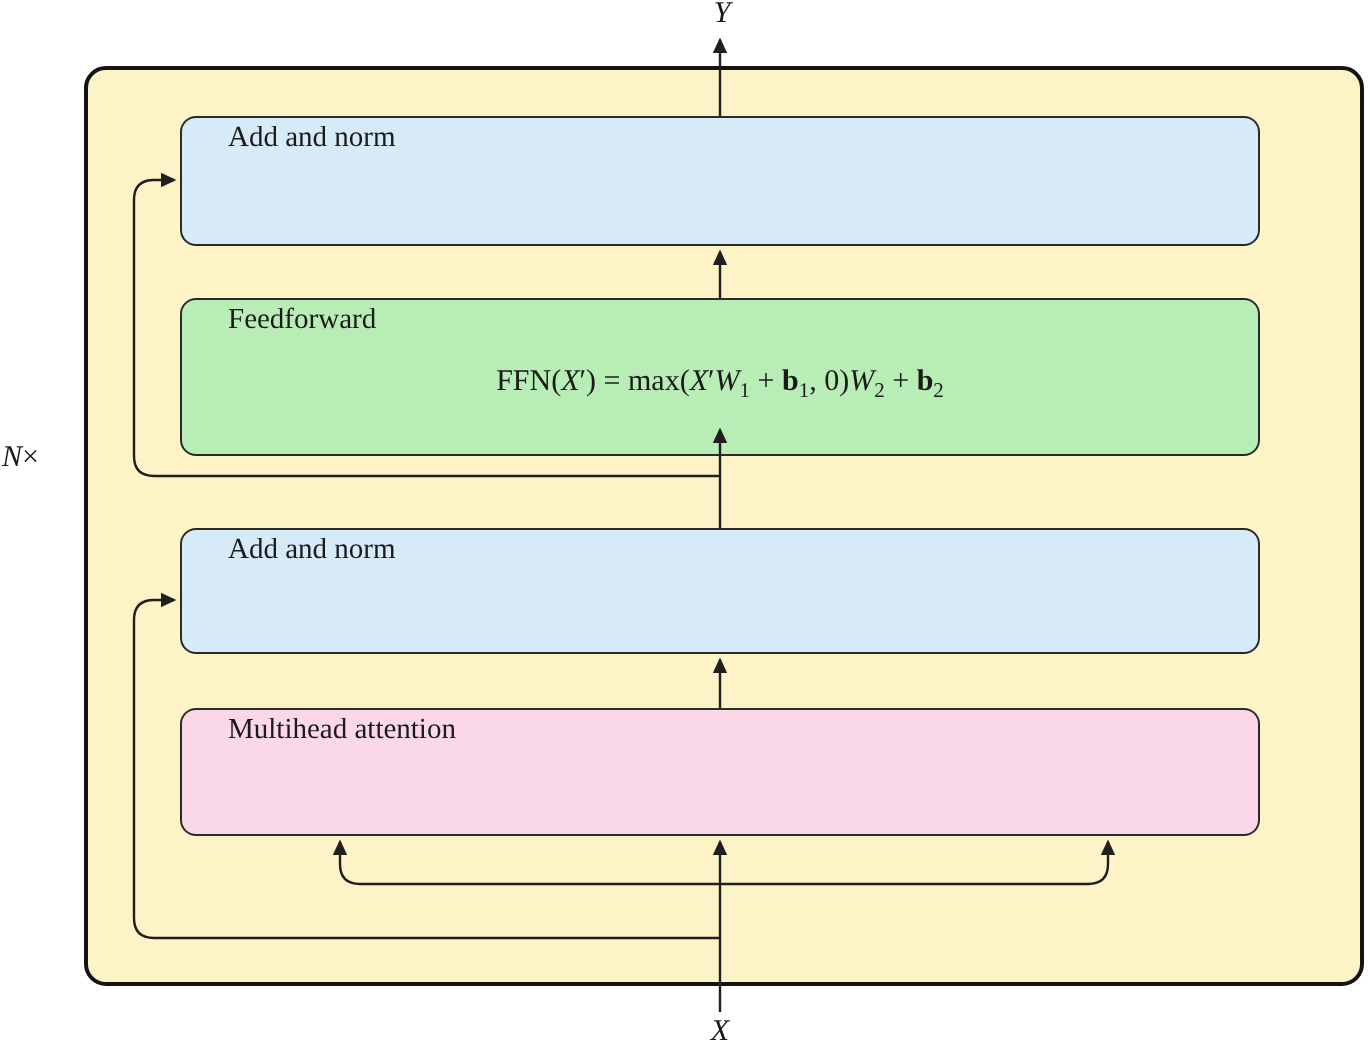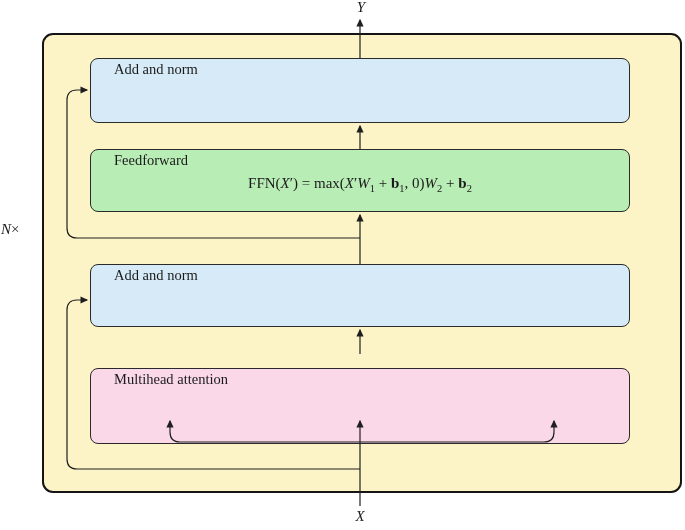--- a/index.html
+++ b/index.html
@@ -17,7 +17,7 @@
     display:flex;align-items:center;justify-content:center;padding-top:7px;
   }
   .b0{top:58px;height:65px;}
-  .b1{top:149px;height:63px;}
+  .b1{top:149px;height:79px;}
   .b2{top:264px;height:63px;}
   .b3{top:368px;height:76px;}
   .btitle{

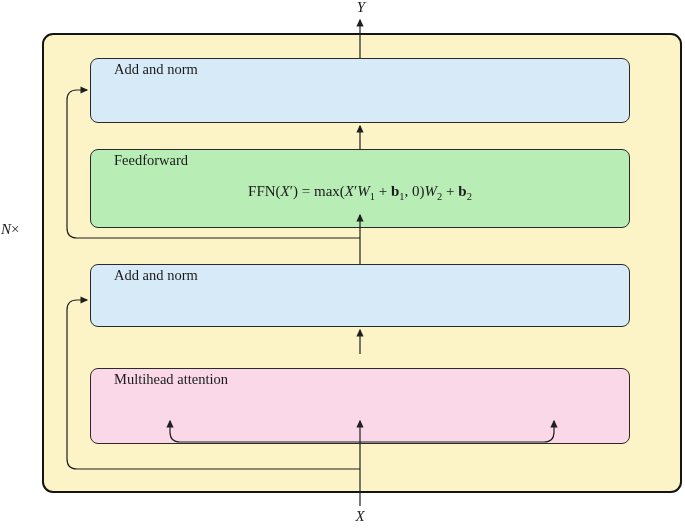--- a/index.html
+++ b/index.html
@@ -19,7 +19,7 @@
   .b0{top:58px;height:65px;}
   .b1{top:149px;height:79px;}
   .b2{top:264px;height:63px;}
-  .b3{top:368px;height:76px;}
+  .b3{top:354px;height:64px;}
   .btitle{
     position:absolute;top:3px;left:8px;font-size:14.5px;line-height:1.1;margin-left:15px;
   }

